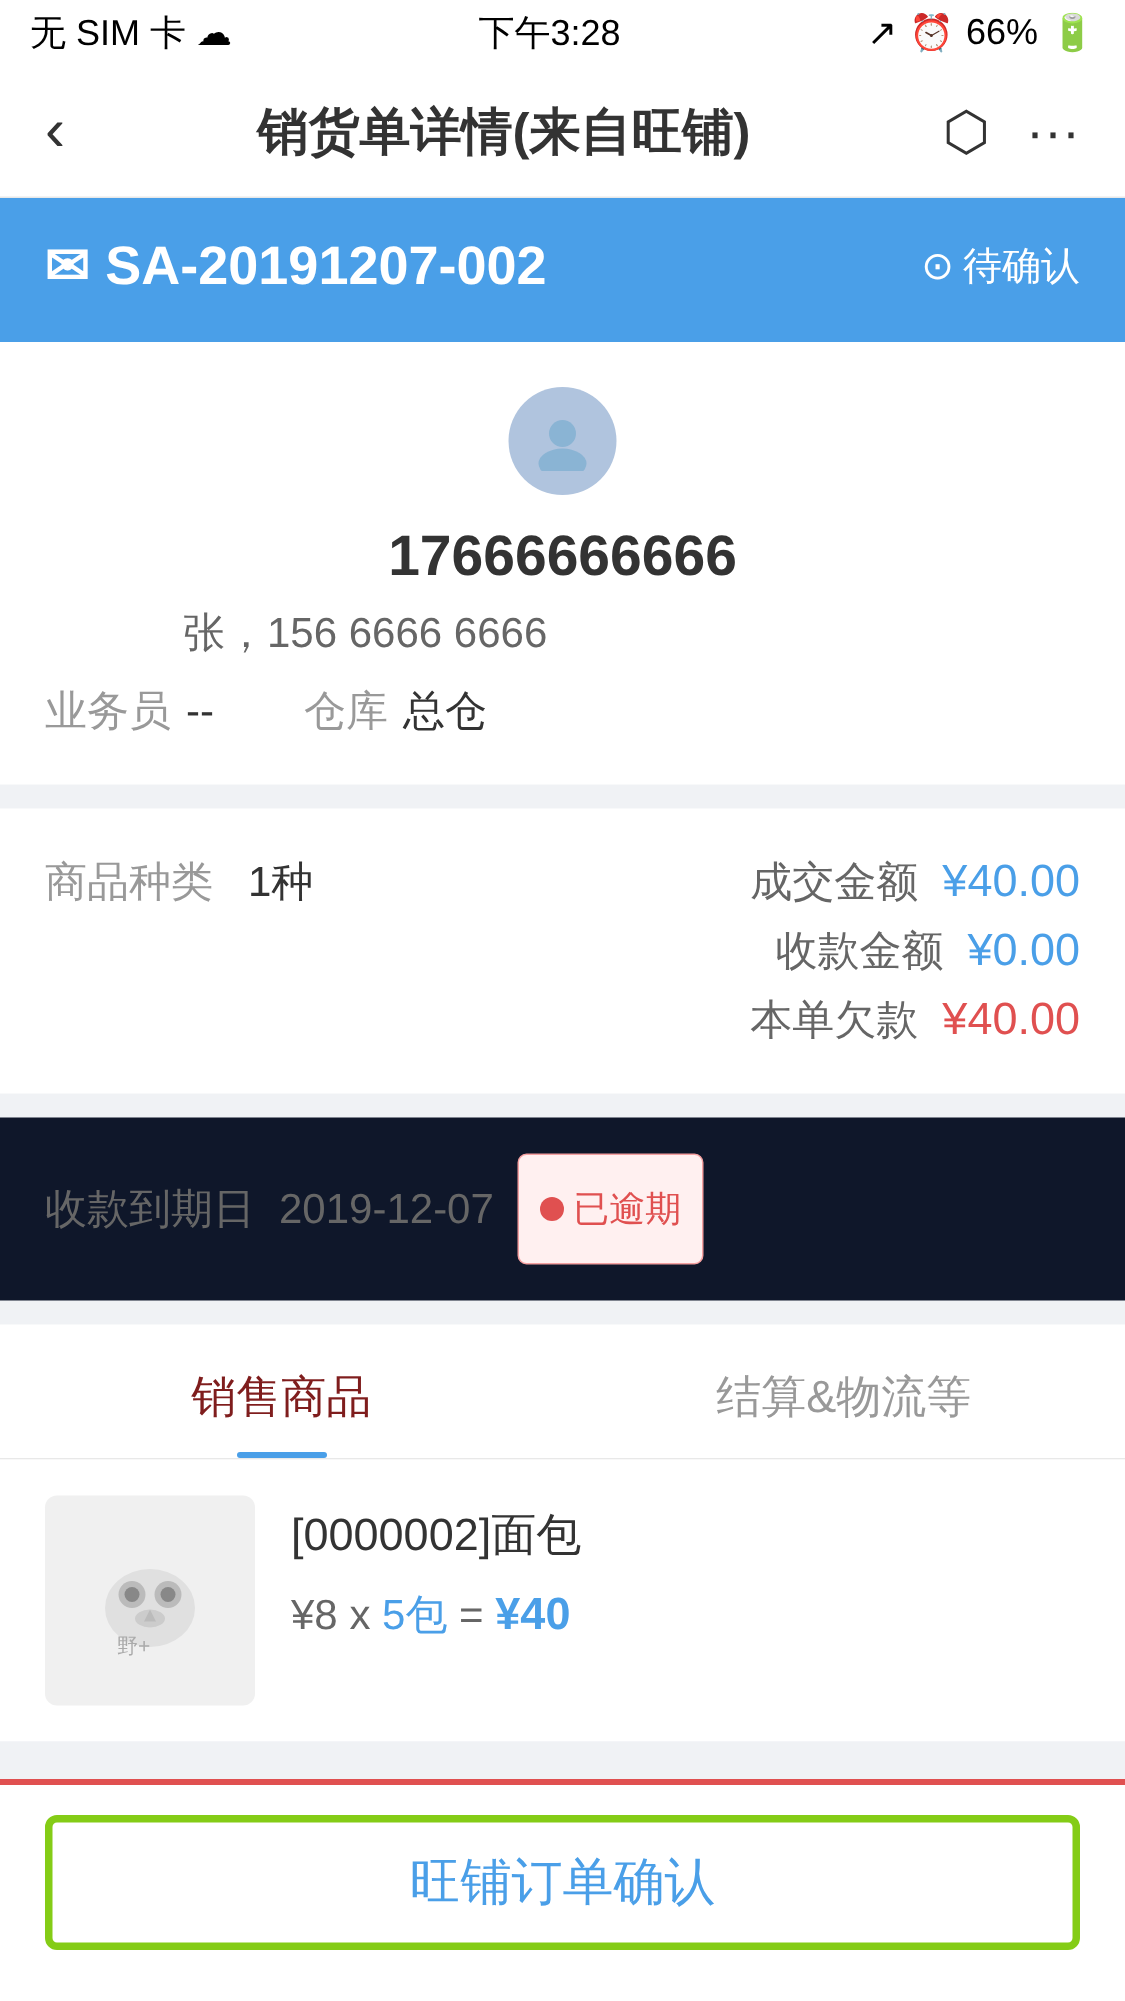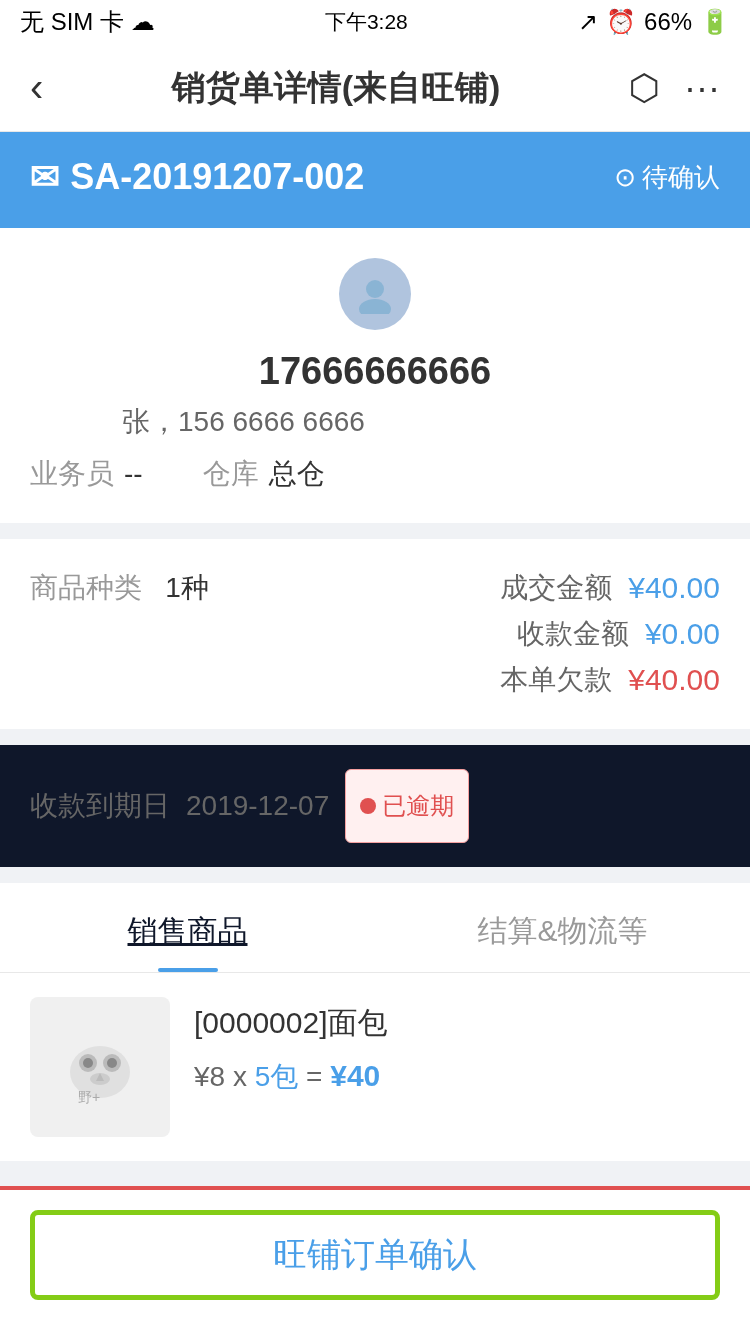--- a/index.html
+++ b/index.html
@@ -26,7 +26,7 @@
       color: #000;
     }
     .status-left { display: flex; align-items: center; gap: 10px; }
-    .status-center { font-size: 21px; font-weight: 500; }
+    .status-center { font-size: 24px; font-weight: 500; }
     .status-right { display: flex; align-items: center; gap: 8px; font-size: 24px; }
 
     

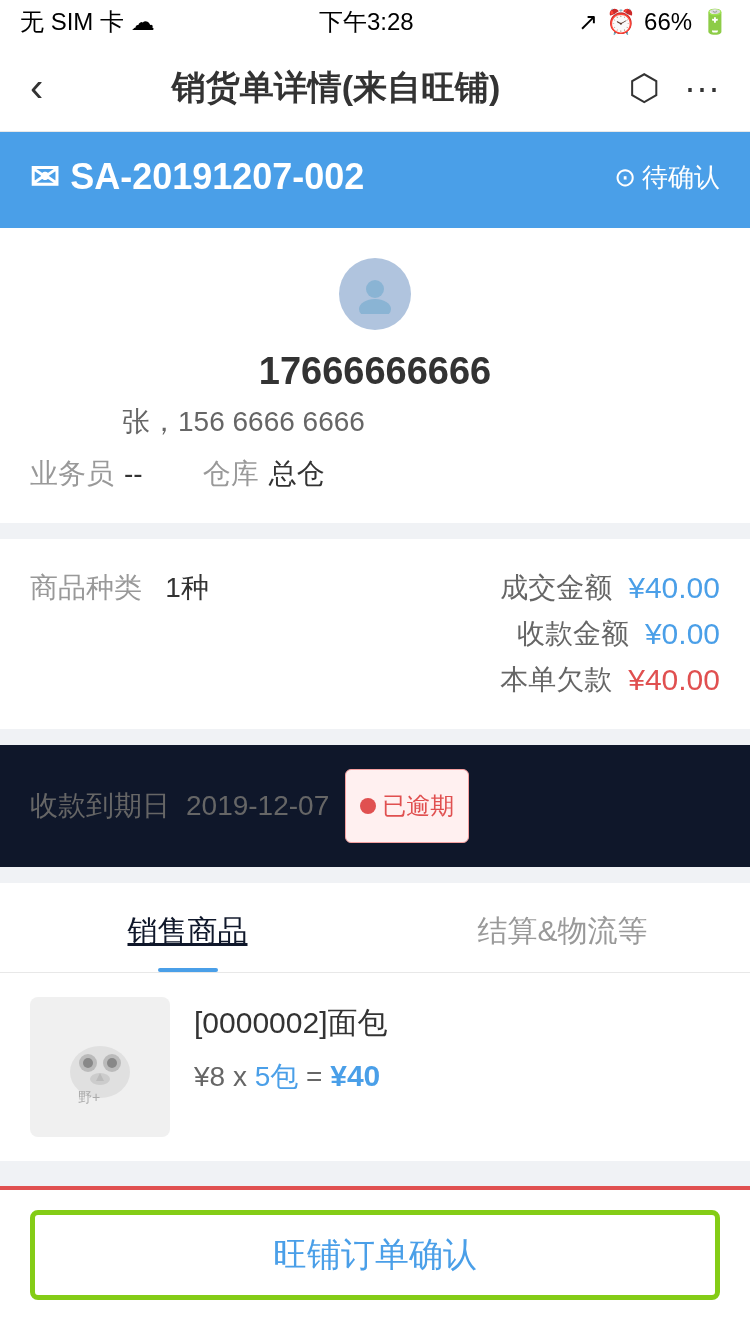--- a/index.html
+++ b/index.html
@@ -221,8 +221,7 @@
       cursor: pointer;
     }
     .tab-item.active {
-      color: #0f172a;
-      text-decoration: underline;
+      color: #7f1d1d;
     }
     .tab-item.active::after {
       content: '';

